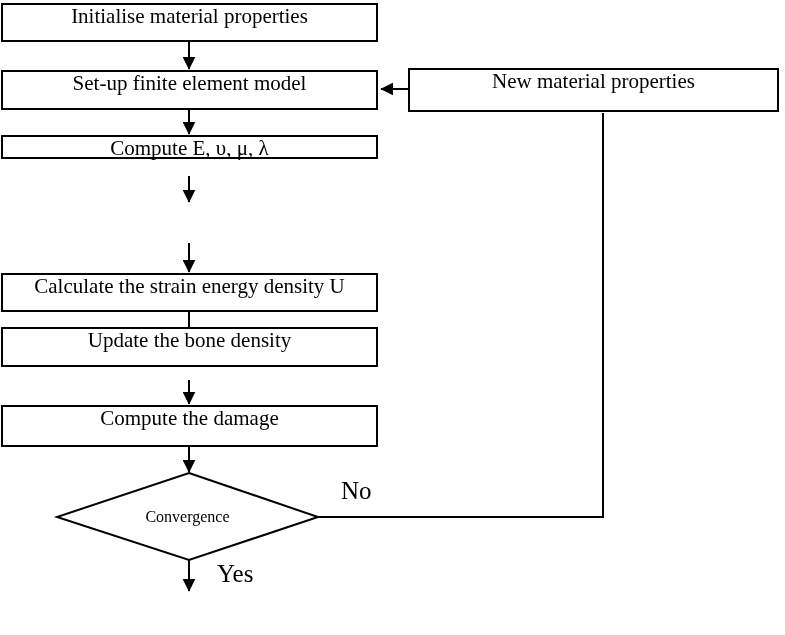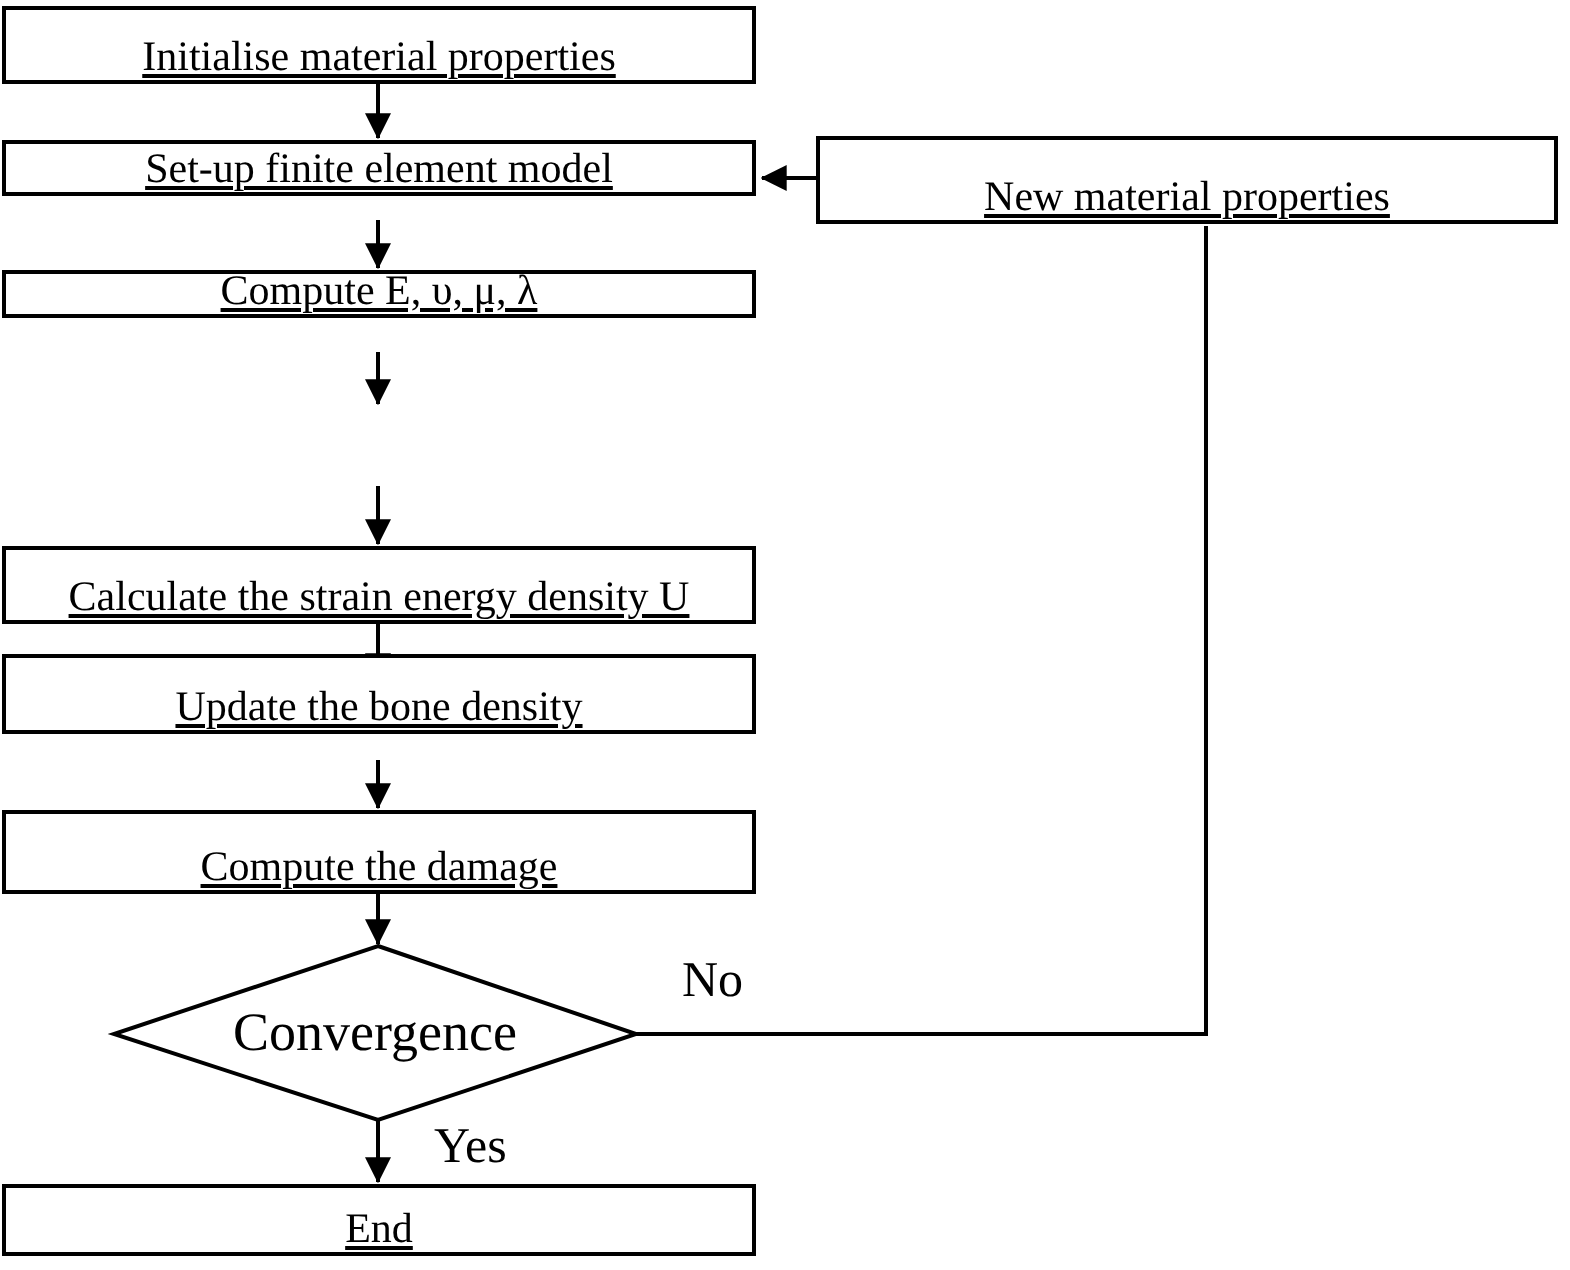--- a/index.html
+++ b/index.html
@@ -46,13 +46,12 @@
     border: 2px solid var(--line, #000000);
     background: var(--node_fill, #ffffff);
     display: flex;
-    align-items: flex-end;
+    align-items: flex-start;
     justify-content: center;
     font-size: 21px;
     line-height: 1.1;
     text-align: center;
     white-space: nowrap;
-    text-decoration: underline;
   }
   .col {
     left: 1px;

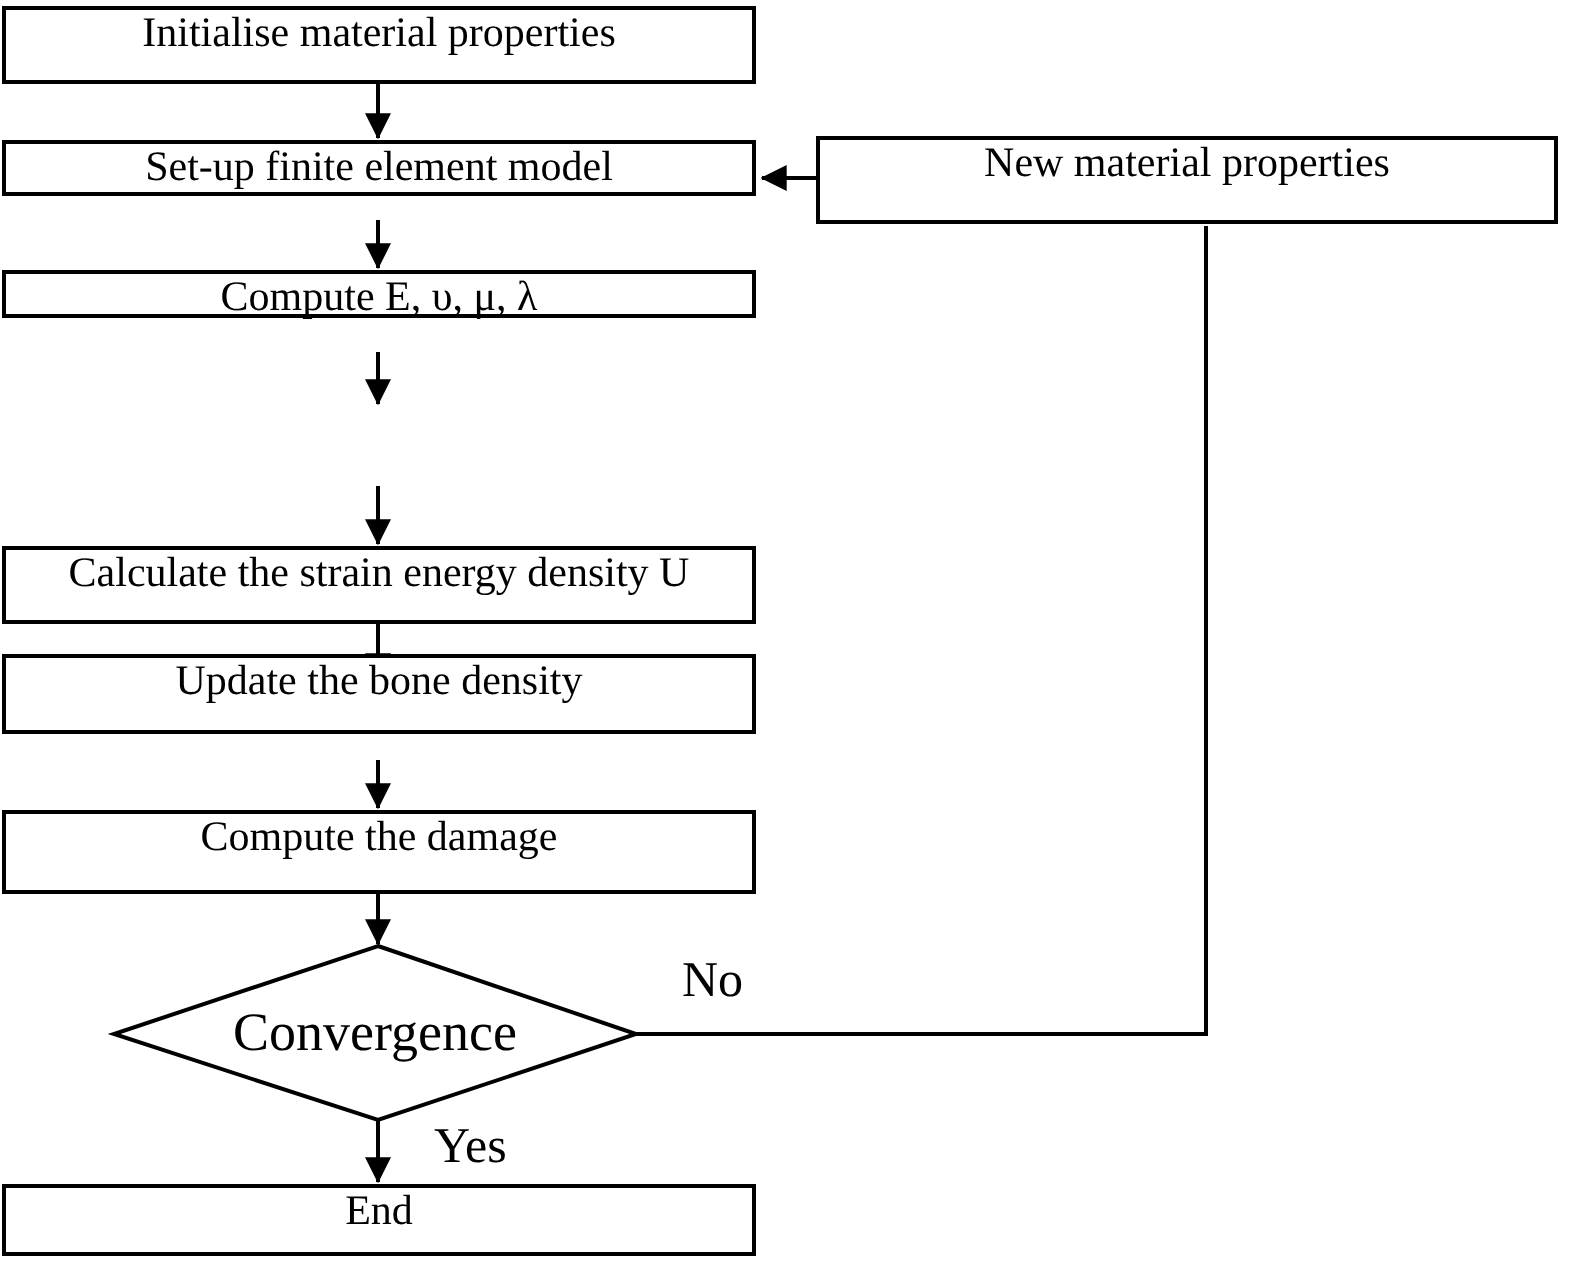--- a/index.html
+++ b/index.html
@@ -108,7 +108,7 @@
     <span>Initialise material properties</span>
   </div>
 
-  <div class="node col" style="top:70px;height:28px">
+  <div class="node col" style="top:70px;height:40px">
     <span>Set-up finite element model</span>
   </div>
 

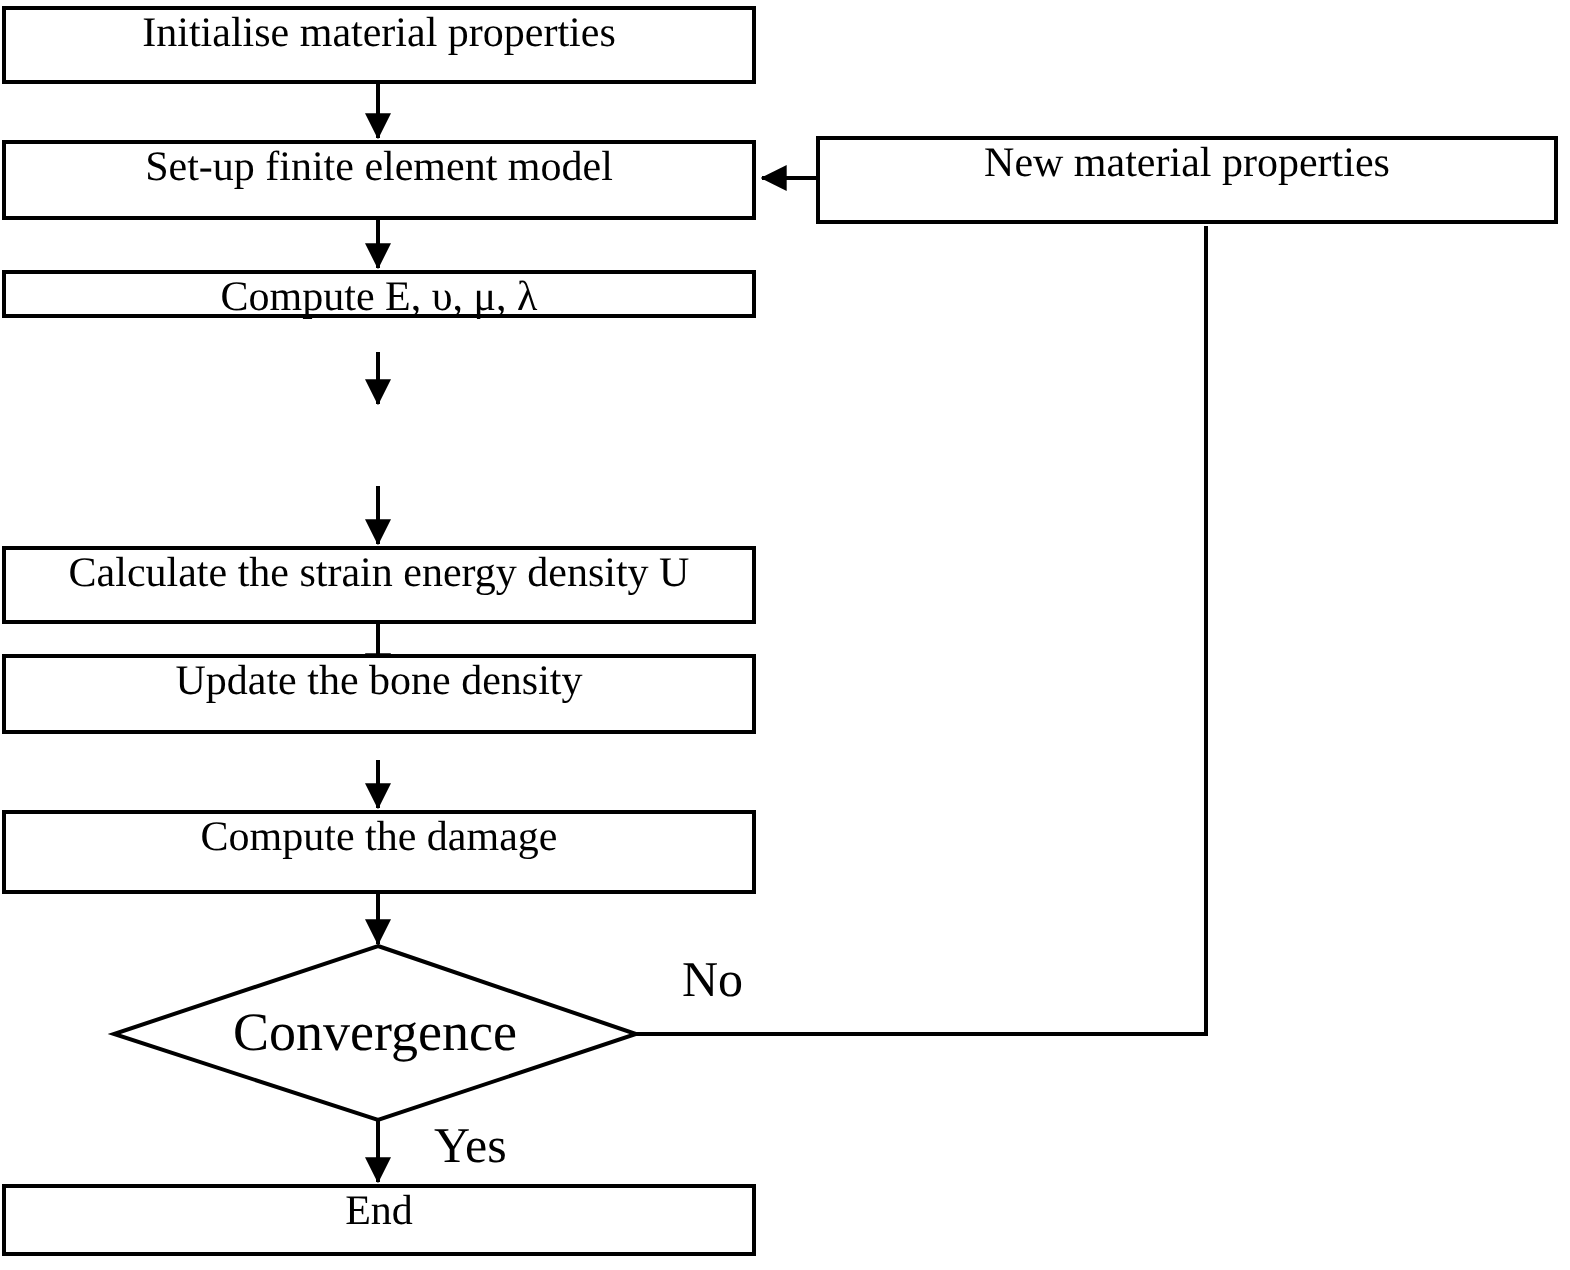--- a/index.html
+++ b/index.html
@@ -72,7 +72,7 @@
     display: flex;
     align-items: center;
     justify-content: center;
-    font-size: 27px;
+    font-size: 16px;
   }
   .edge-label {
     position: absolute;

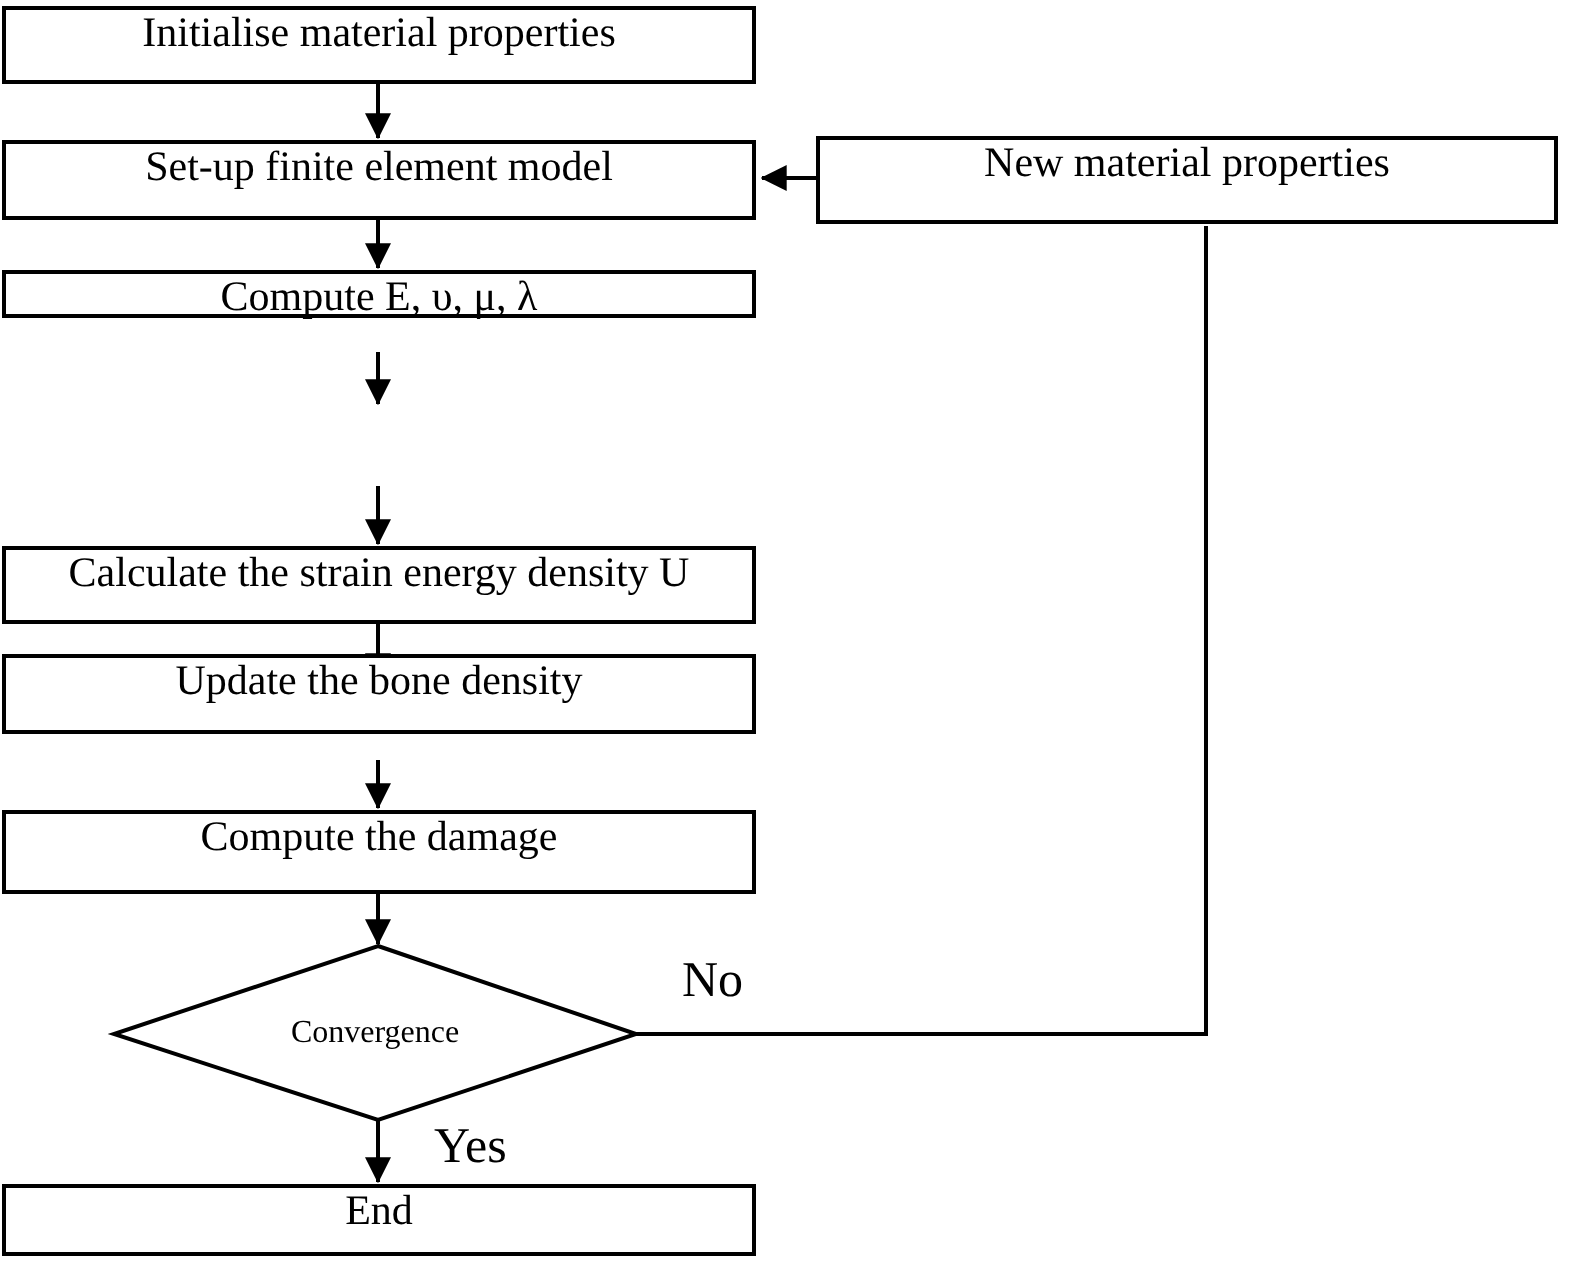--- a/index.html
+++ b/index.html
@@ -137,9 +137,6 @@
     <span>Convergence</span>
   </div>
 
-  <div class="node col" style="top:592px;height:36px">
-    <span>End</span>
-  </div>
 
   <div class="edge-label" style="left:341px;top:477px">No</div>
 

